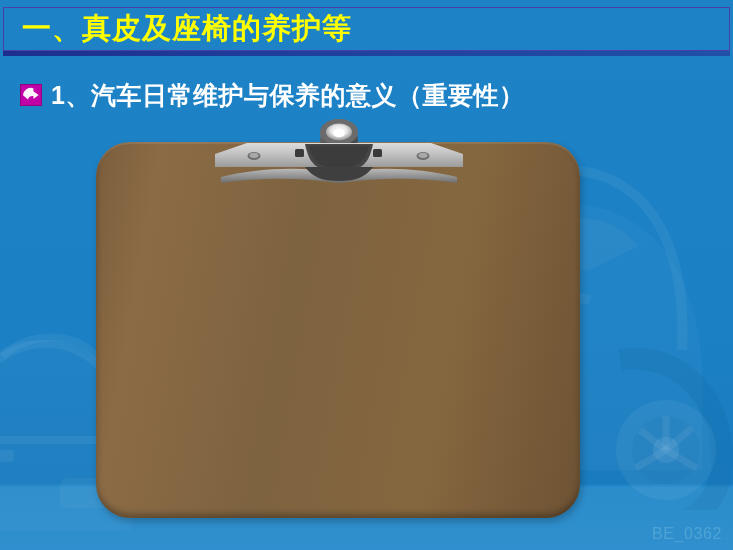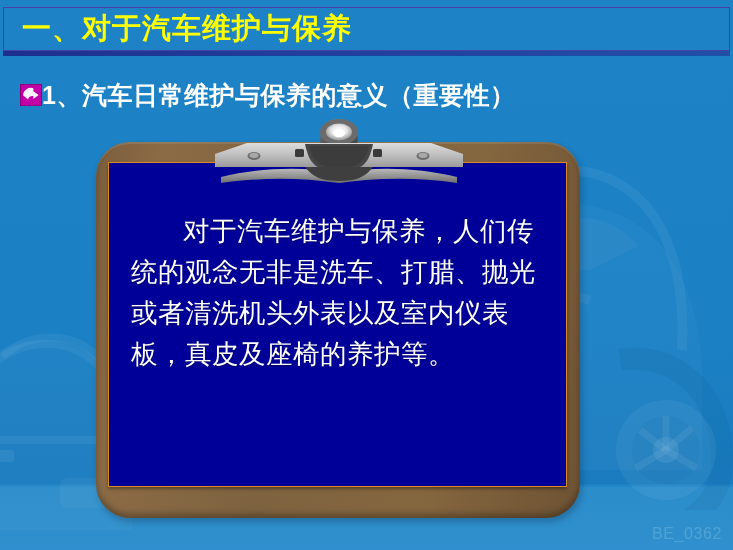--- a/index.html
+++ b/index.html
@@ -213,7 +213,7 @@
 
   <div class="title-bar"></div>
   <div class="title-bar-underline"></div>
-  <div class="title-text">一、对于汽车维护与保养</div>
+  <div class="title-text">一、真皮及座椅的养护等</div>
 
   <div class="subtitle-row">
     <svg class="arrow-bullet" viewBox="0 0 22 22">

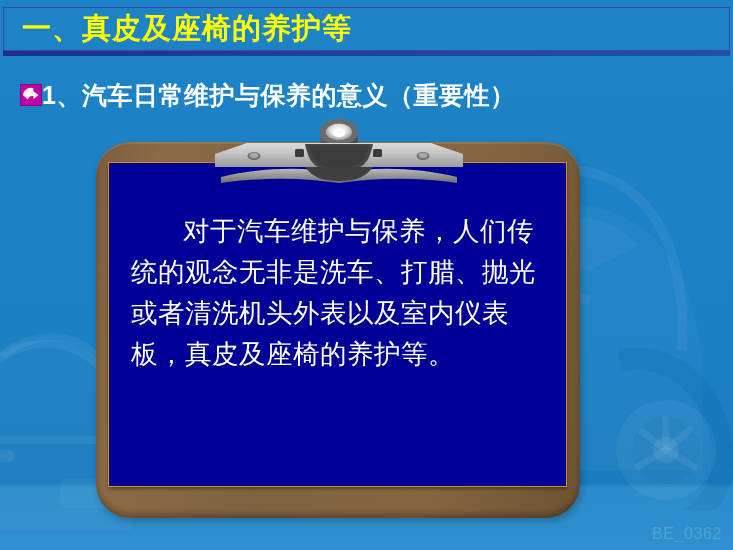--- a/index.html
+++ b/index.html
@@ -88,6 +88,7 @@
     left: 20px; top: 80px;
     display: flex;
     align-items: center;
+    gap: 9px;
   }
   .arrow-bullet {
     width: 22px; height: 22px;

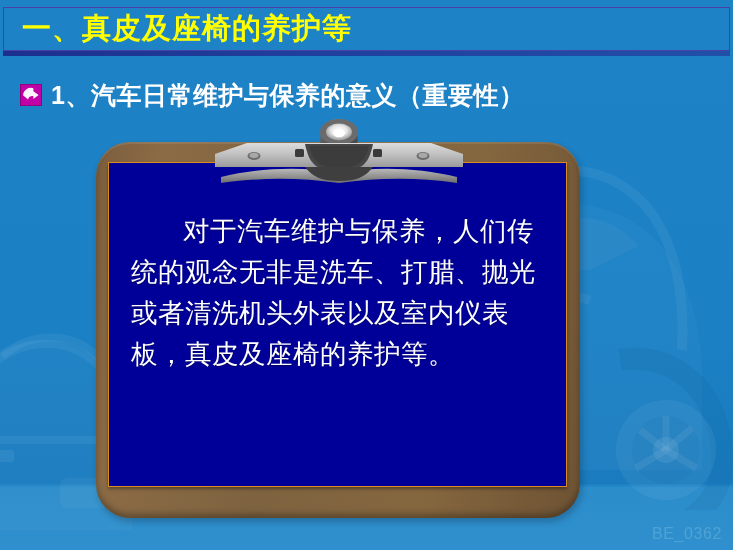--- a/index.html
+++ b/index.html
@@ -228,9 +228,6 @@
   <div class="clipboard">
     <div class="clipboard-board"></div>
 
-    <div class="clipboard-panel">
-      <div class="para">对于汽车维护与保养，人们传统的观念无非是洗车、打腊、抛光或者清洗机头外表以及室内仪表板，真皮及座椅的养护等。</div>
-    </div>
 
     <svg class="clip-svg" viewBox="0 0 260 67">
       <defs>

